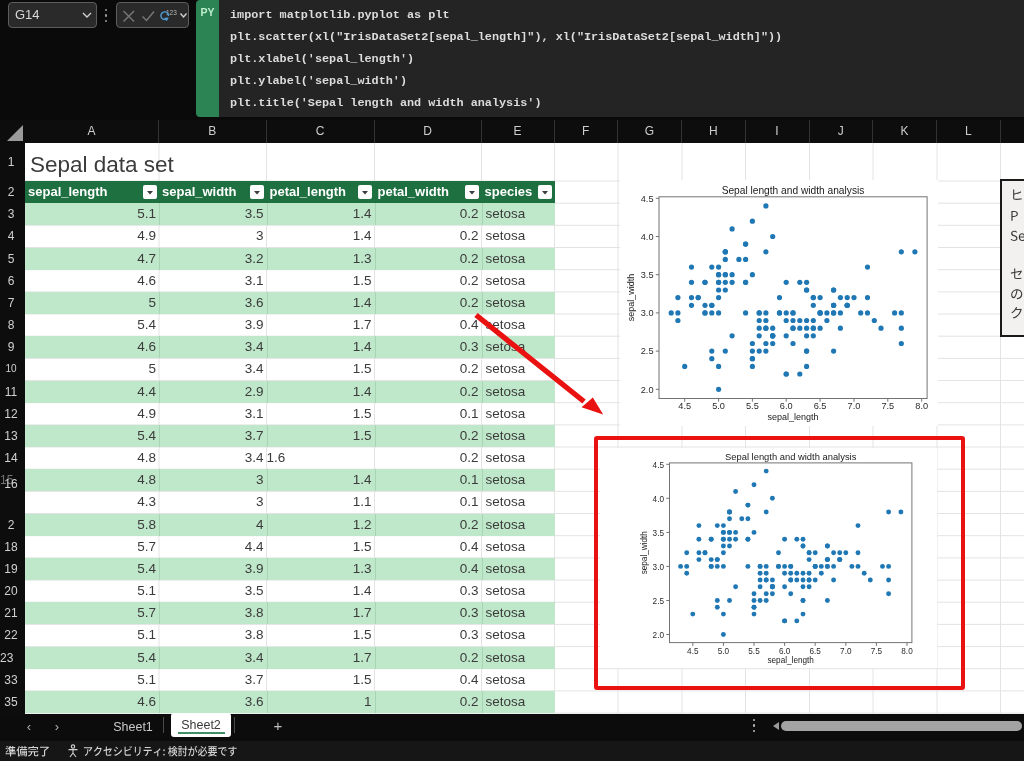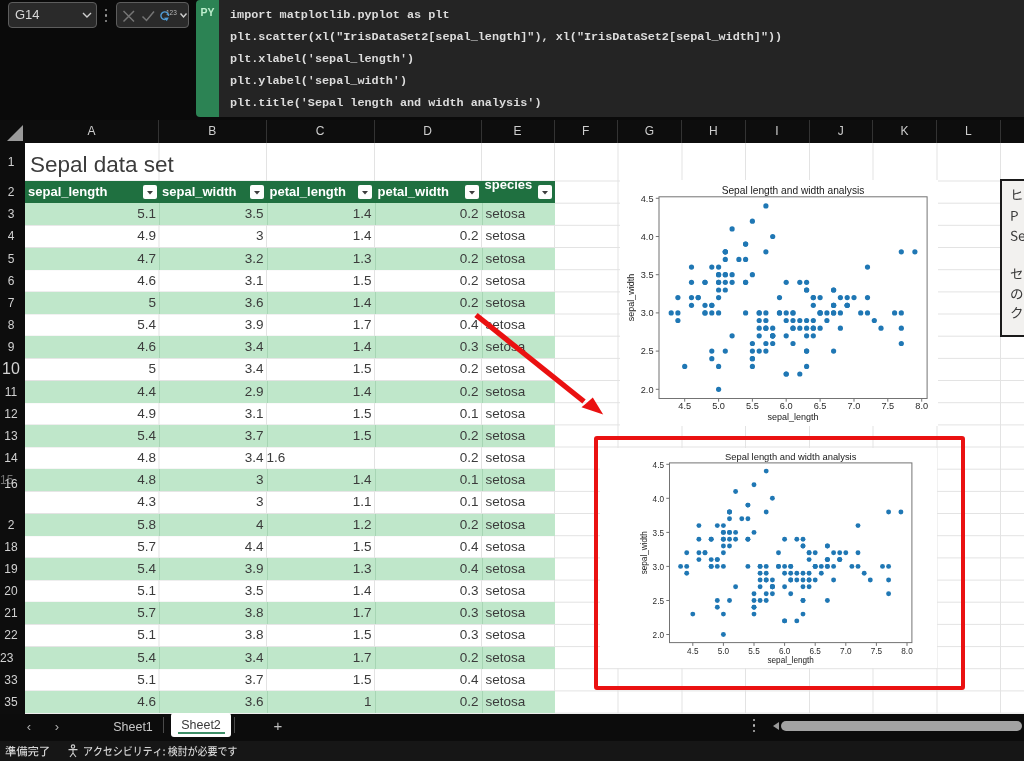--- a/index.html
+++ b/index.html
@@ -134,7 +134,7 @@
 <svg class="abs" style="left:465.0px;top:184.5px" width="14" height="14">
     <path d="M4 6 L7 9.5 L10 6 Z" fill="#3c3c3c"></path>
   </svg>
-<div class="abs" style="left:484.5px;top:174px;width:65.0px;height:22.17px;color:#fff;font-size:13px;font-weight:bold;line-height:22.17px;white-space:nowrap">species</div>
+<div class="abs" style="left:484.5px;top:181.0px;width:65.0px;height:22.17px;color:#fff;font-size:13px;font-weight:bold;line-height:22.17px;white-space:nowrap">species</div>
 <div class="abs" style="left:538.0px;top:184.5px;width:14px;height:14px;background:#fdfefd;border-radius:2px"></div>
 <svg class="abs" style="left:538.0px;top:184.5px" width="14" height="14">
     <path d="M4 6 L7 9.5 L10 6 Z" fill="#3c3c3c"></path>

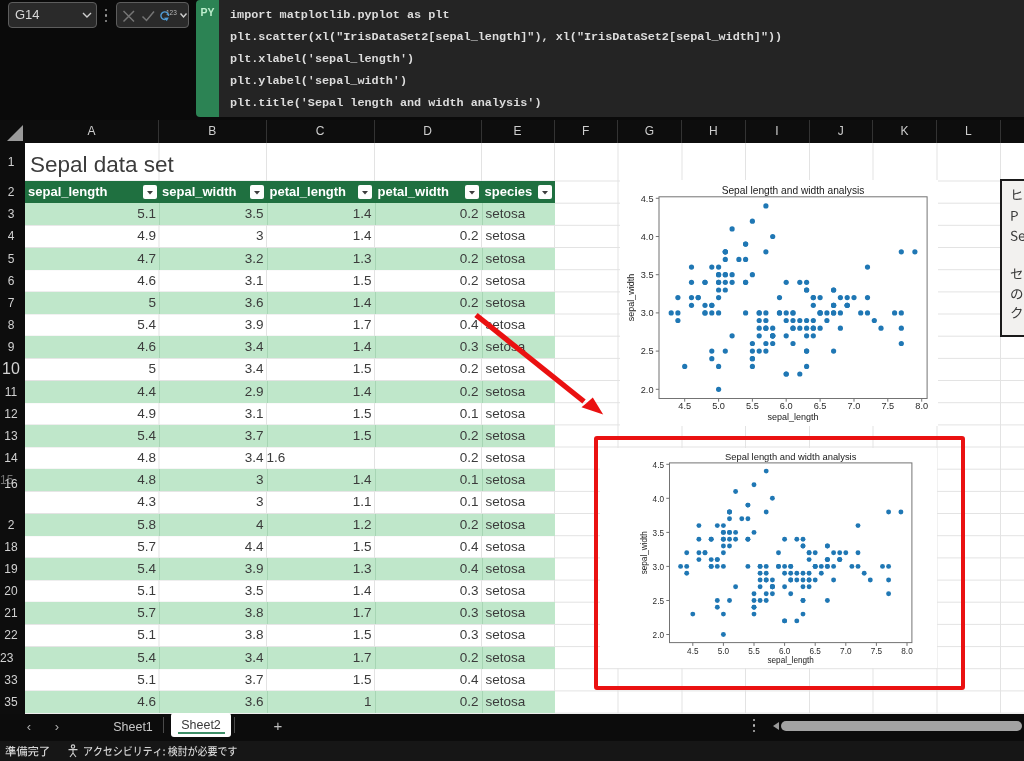--- a/index.html
+++ b/index.html
@@ -57,7 +57,7 @@
 <div class="abs" style="left:0;top:291.9px;width:22px;height:22.17px;color:#d2d2d2;font-size:12px;line-height:22.17px;text-align:center">7</div>
 <div class="abs" style="left:0;top:314.0px;width:22px;height:22.17px;color:#d2d2d2;font-size:12px;line-height:22.17px;text-align:center">8</div>
 <div class="abs" style="left:0;top:336.2px;width:22px;height:22.17px;color:#d2d2d2;font-size:12px;line-height:22.17px;text-align:center">9</div>
-<div class="abs" style="left:0;top:358.4px;width:22px;height:22.17px;color:#d2d2d2;font-size:16px;line-height:22.17px;text-align:center">10</div>
+<div class="abs" style="left:0;top:358.4px;width:22px;height:22.17px;color:#d2d2d2;font-size:10px;line-height:22.17px;text-align:center">10</div>
 <div class="abs" style="left:0;top:380.5px;width:22px;height:22.17px;color:#d2d2d2;font-size:12px;line-height:22.17px;text-align:center">11</div>
 <div class="abs" style="left:0;top:402.7px;width:22px;height:22.17px;color:#d2d2d2;font-size:12px;line-height:22.17px;text-align:center">12</div>
 <div class="abs" style="left:0;top:424.9px;width:22px;height:22.17px;color:#d2d2d2;font-size:12px;line-height:22.17px;text-align:center">13</div>

